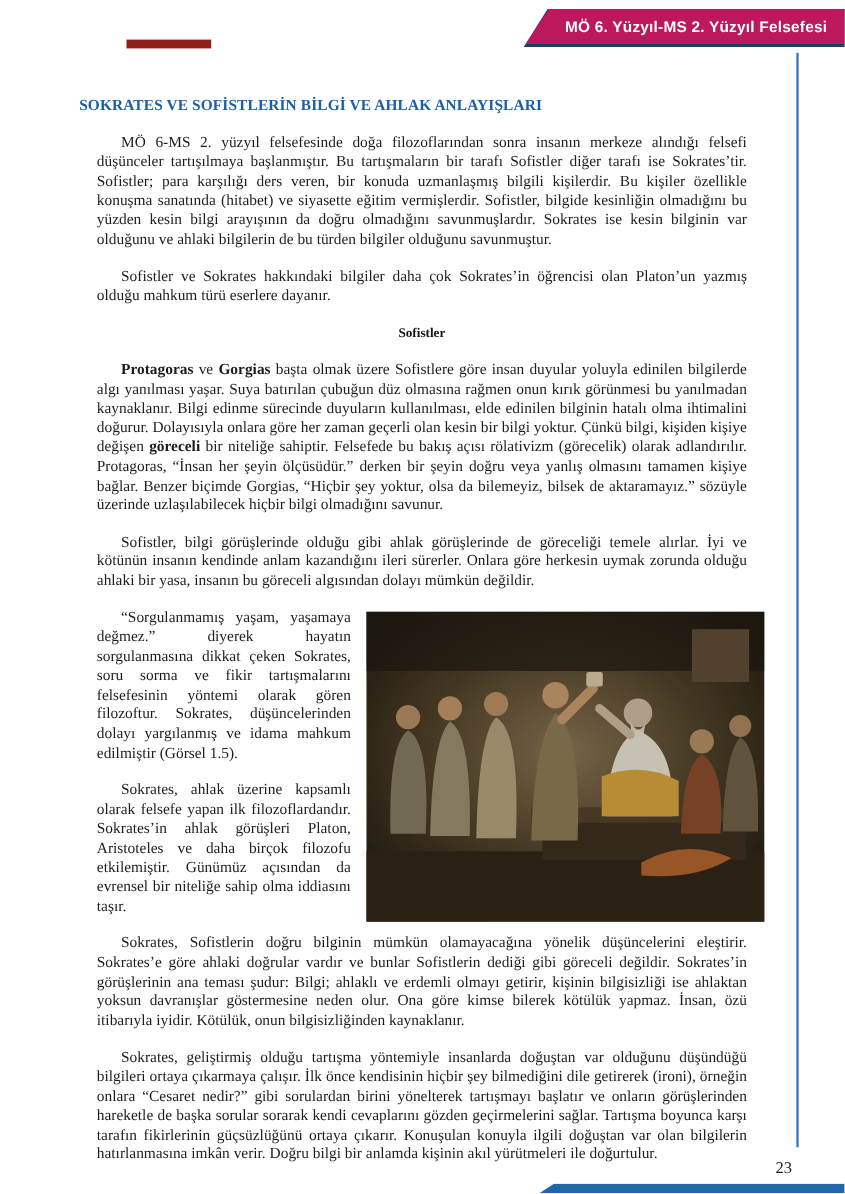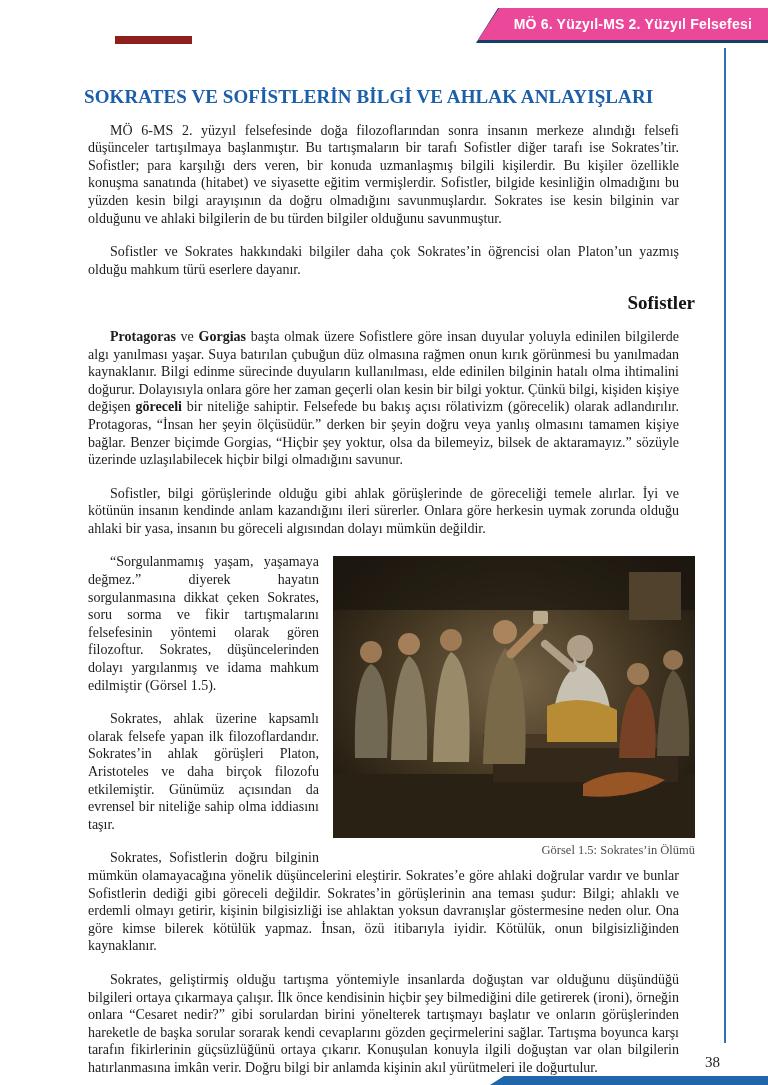--- a/index.html
+++ b/index.html
@@ -15,7 +15,7 @@
   }
   .banner{
     position:absolute;top:8px;right:0;width:290px;height:32px;
-    background:#ec4899;color:#ffffff;
+    background:#be185d;color:#ffffff;
     clip-path:polygon(21px 0,100% 0,100% 100%,0 100%);
     display:flex;align-items:center;justify-content:flex-end;
     padding:0 16px 0 34px;box-sizing:border-box;

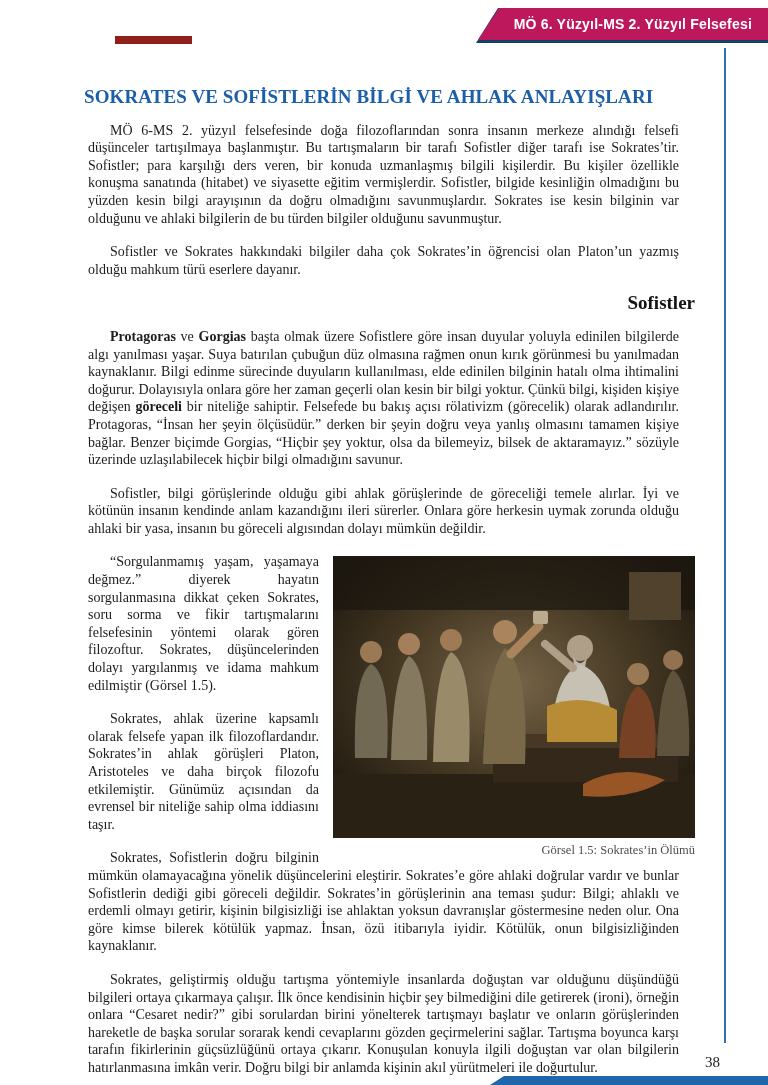--- a/index.html
+++ b/index.html
@@ -41,7 +41,7 @@
     font-size:14px;line-height:17.6px;color:#1c1c1c;text-align:justify;
   }
   h1.title{
-    color:#1b5ea9;font-size:19px;font-weight:bold;margin:0 0 5px 12px;
+    color:#1b5ea9;font-size:14px;font-weight:bold;margin:0 0 5px 0;
     text-align:left;letter-spacing:0.1px;
   }
   h2.subhead{

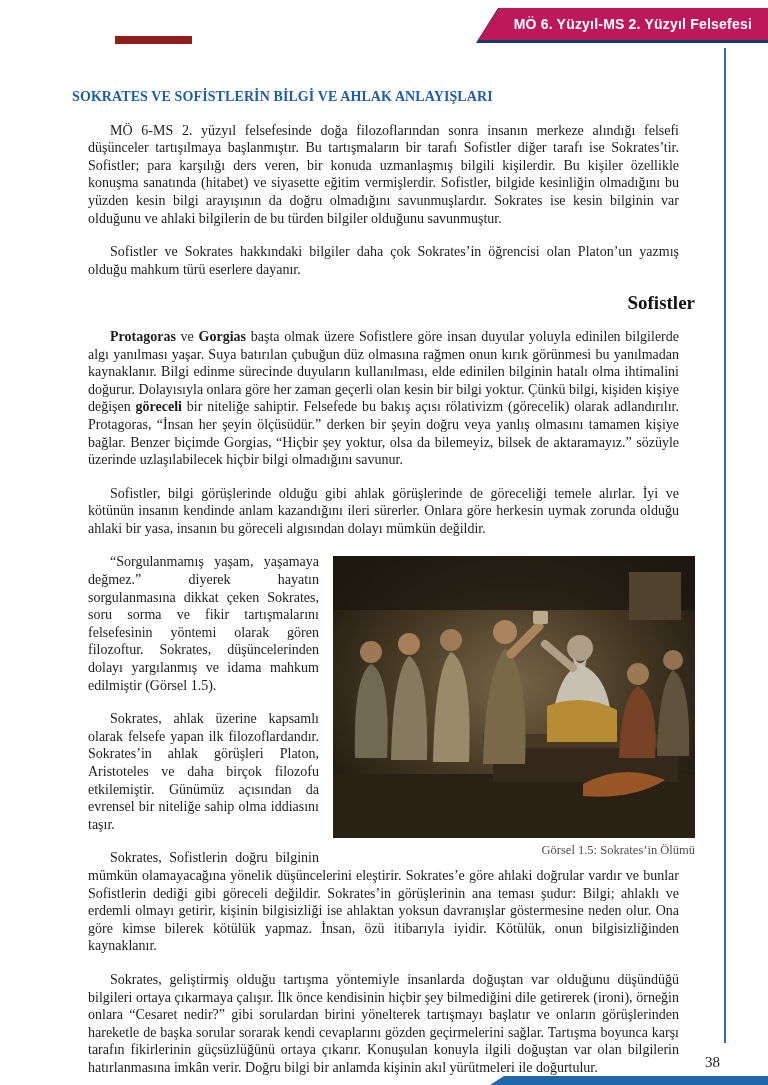--- a/index.html
+++ b/index.html
@@ -45,7 +45,7 @@
     text-align:left;letter-spacing:0.1px;
   }
   h2.subhead{
-    color:#141414;font-size:19px;font-weight:bold;margin:7px 0 3px 0;text-align:right;
+    color:#141414;font-size:12px;font-weight:bold;margin:7px 0 3px 0;text-align:center;
   }
   p.para{margin:16px;text-indent:22px;}
   .bseg{font-weight:bold;}

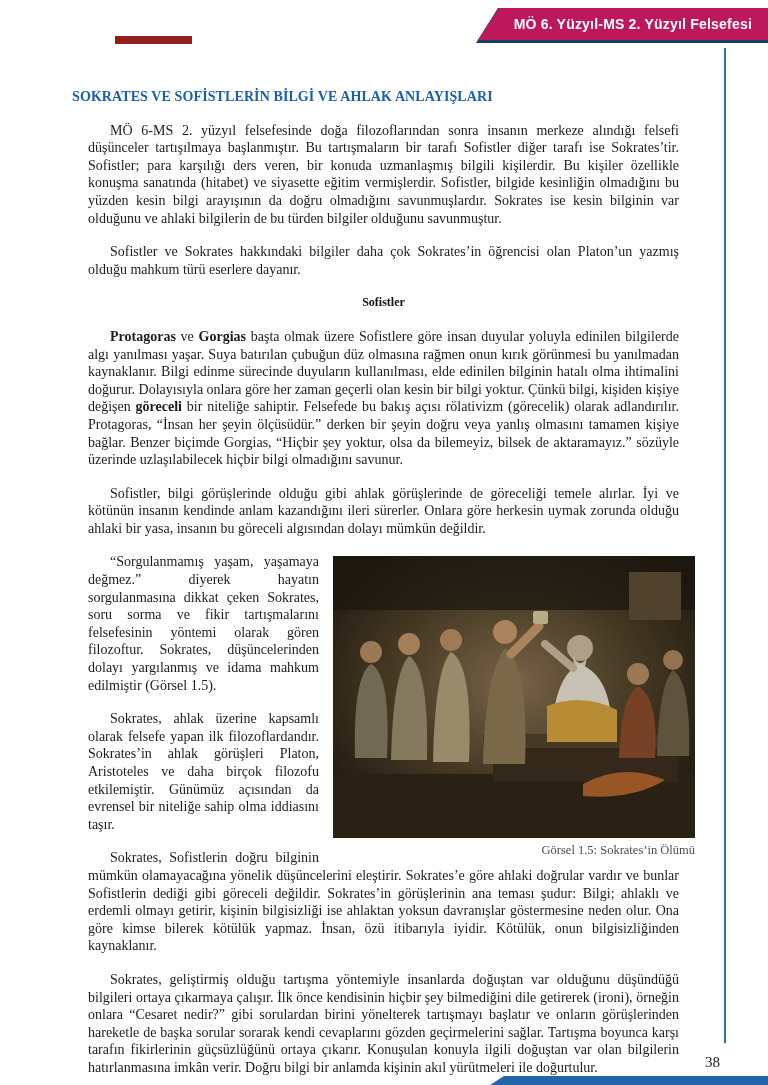--- a/index.html
+++ b/index.html
@@ -123,7 +123,6 @@
         <path d="M250,228 Q290,206 332,224 Q300,244 250,240 Z" fill="#b2622c"></path>
         <rect width="362" height="282" fill="#14100a" opacity="0.16"></rect>
       </svg>
-      <div class="caption">Görsel 1.5: Sokrates’in Ölümü</div>
     </div>
 
     <p class="para">“Sorgulanmamış yaşam, yaşamaya değmez.” diyerek hayatın sorgulanmasına dikkat çeken Sokrates, soru sorma ve fikir tartışmalarını felsefesinin yöntemi olarak gören filozoftur. Sokrates, düşüncelerinden dolayı yargılanmış ve idama mahkum edilmiştir (Görsel 1.5).</p>

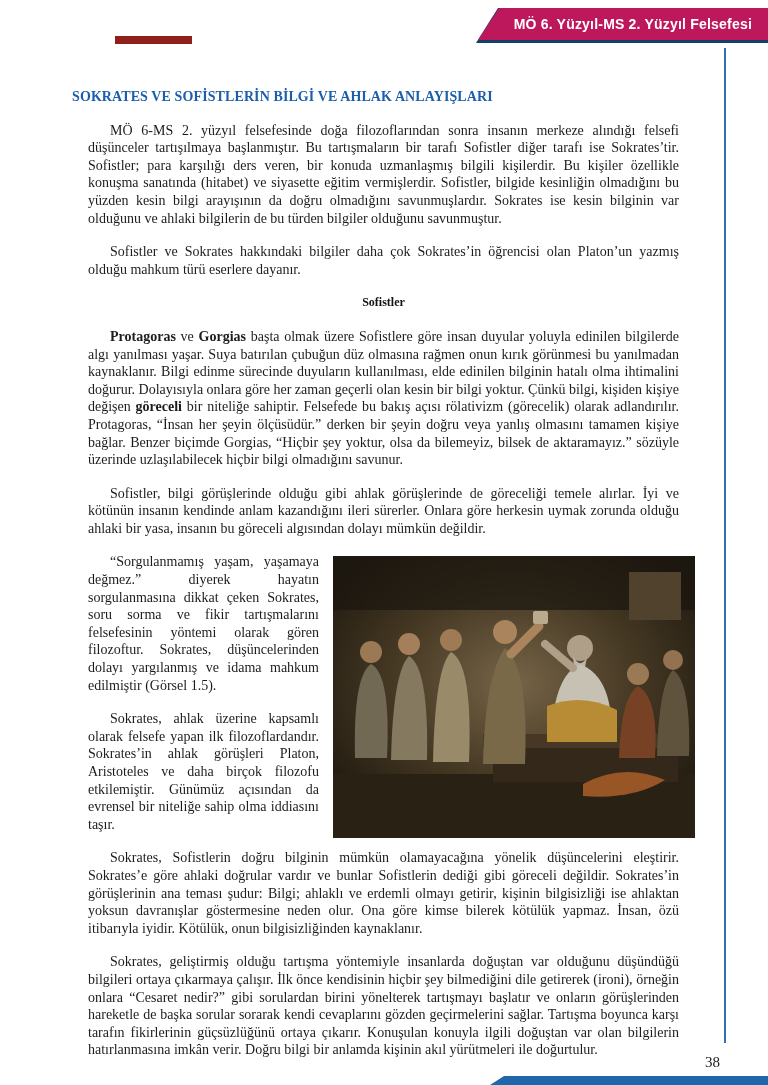--- a/index.html
+++ b/index.html
@@ -132,7 +132,7 @@
   </section>
 </main>
 
-<div class="page-number">38</div>
+<div class="page-number">23</div>
 <div class="bottom-bar"></div>
 
 </body></html>

